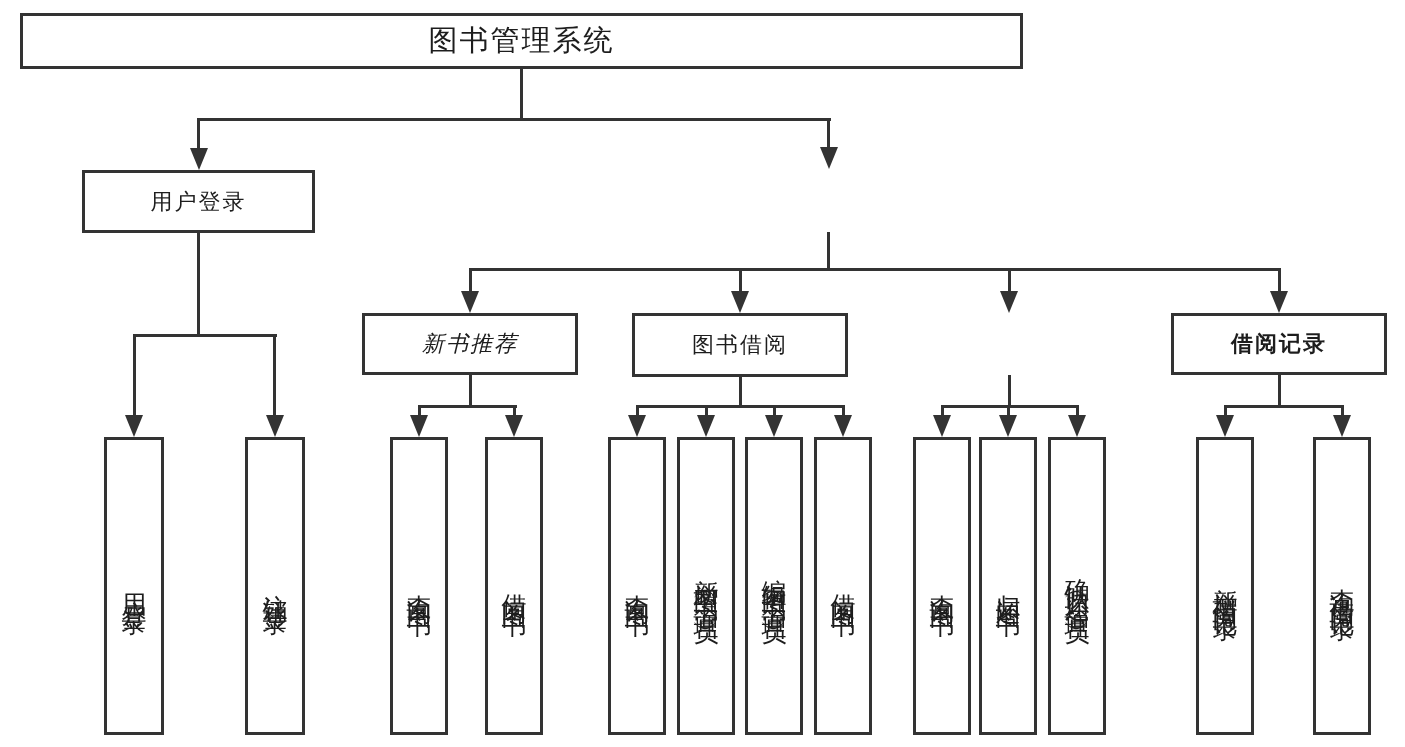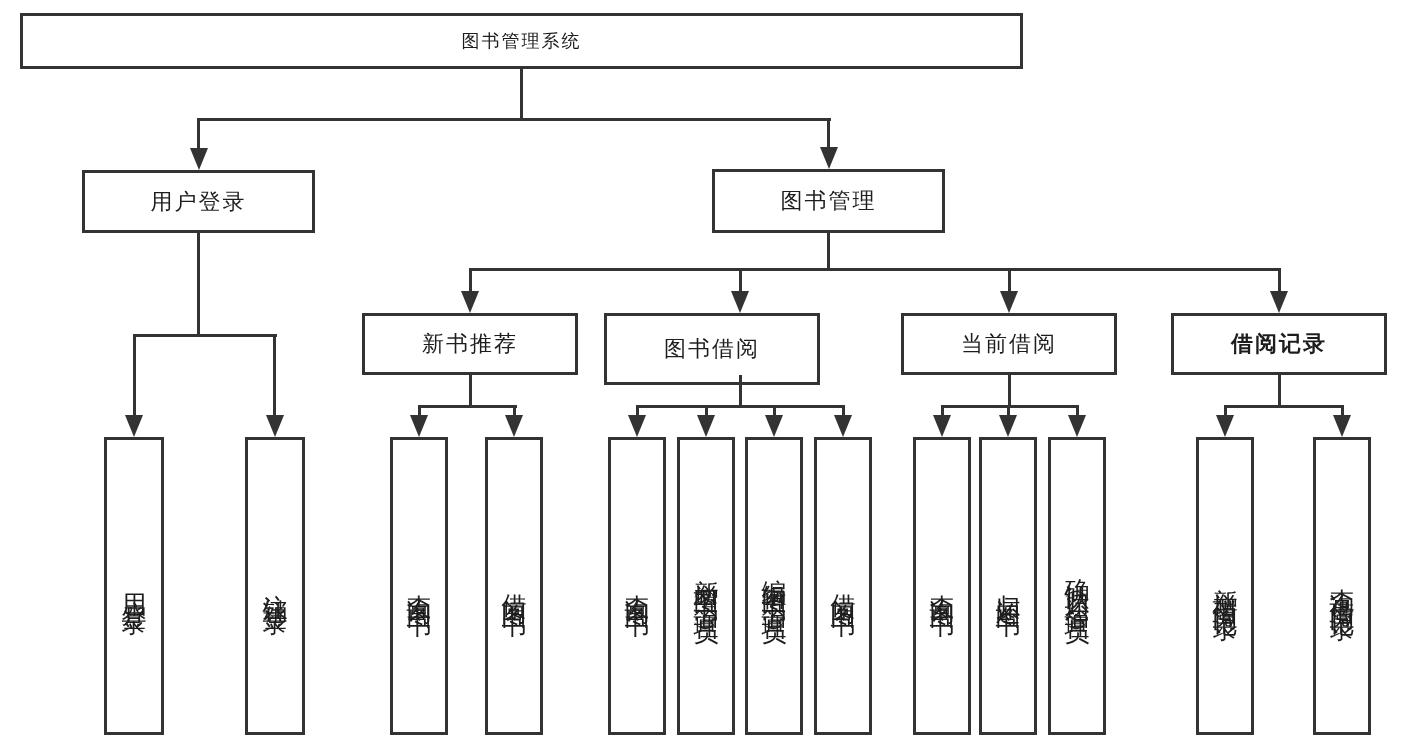--- a/index.html
+++ b/index.html
@@ -19,7 +19,7 @@
   }
   .lbl{color:var(--text);white-space:nowrap;}
   .h-lbl{font-size:22px;letter-spacing:2px;}
-  .root-lbl{font-size:18px;letter-spacing:2px;}
+  .root-lbl{font-size:29px;letter-spacing:2px;}
   .v-lbl{
     writing-mode:vertical-rl;text-orientation:mixed;
     font-size:25px;letter-spacing:6px;white-space:normal;line-height:1;

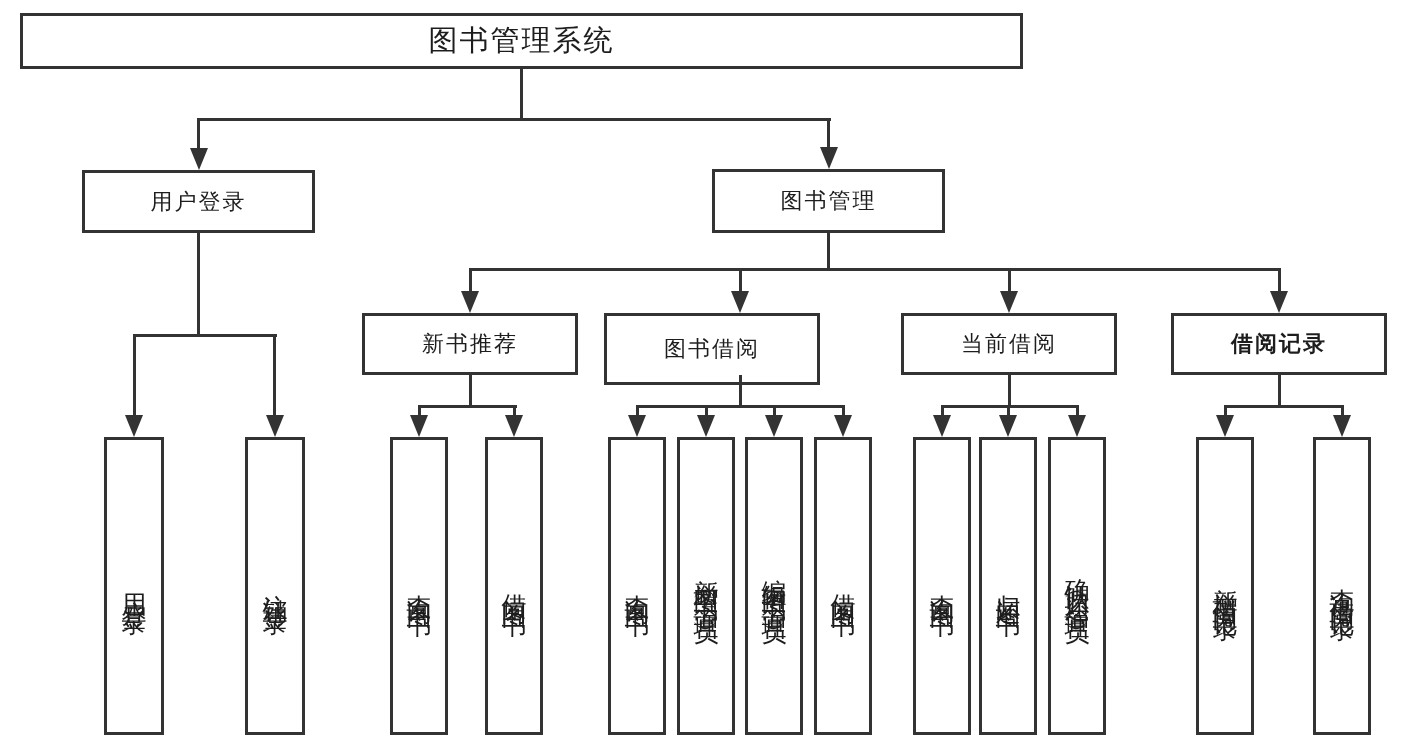--- a/index.html
+++ b/index.html
@@ -46,9 +46,6 @@
 
   <div class="box" style="left:82px;top:170px;width:233px;height:63px;">
     <span class="lbl h-lbl">用户登录</span>
-  </div>
-  <div class="box" style="left:712px;top:169px;width:233px;height:64px;">
-    <span class="lbl h-lbl">图书管理</span>
   </div>
 
   <div class="box" style="left:362px;top:313px;width:216px;height:62px;">

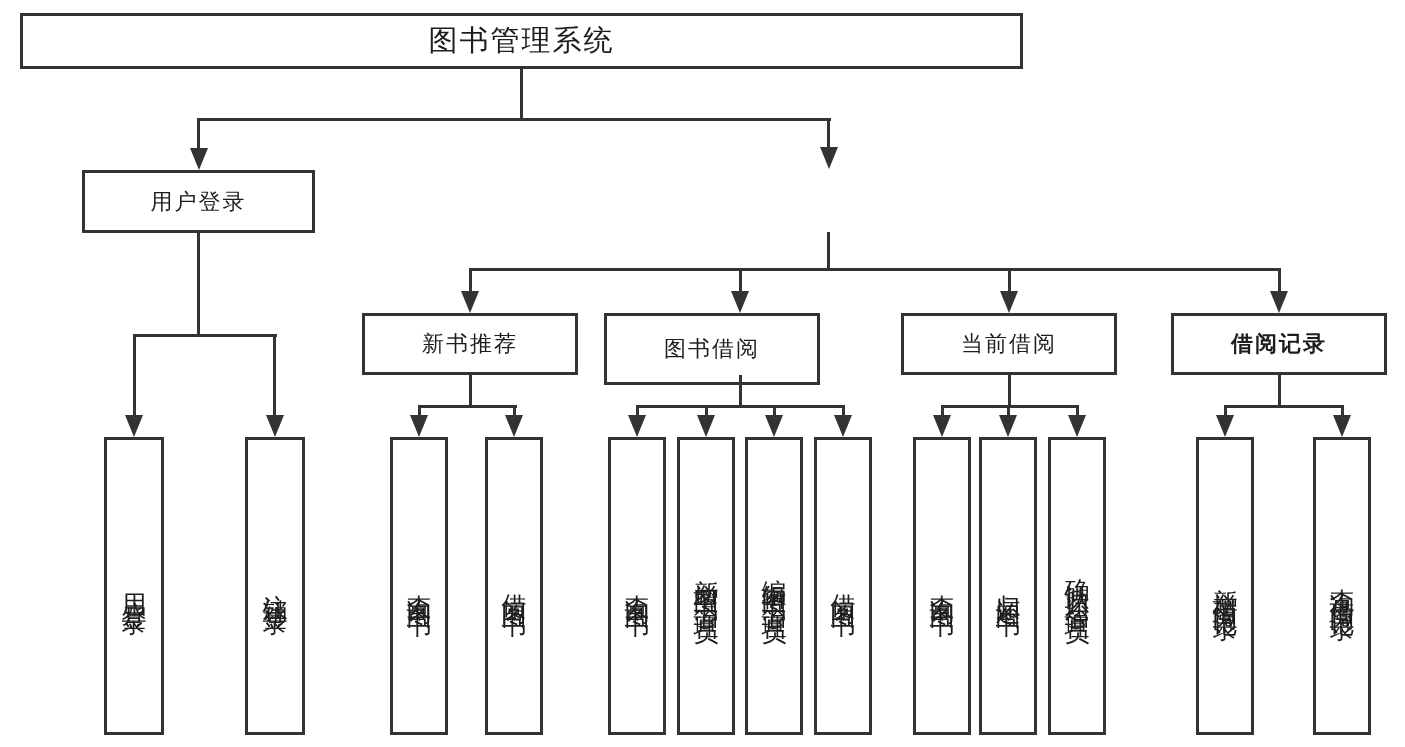--- a/index.html
+++ b/index.html
@@ -48,7 +48,7 @@
     <span class="lbl h-lbl">用户登录</span>
   </div>
 
-  <div class="box" style="left:362px;top:313px;width:216px;height:62px;">
+  <div class="box" style="left:362px;top:313px;width:216px;height:62px;font-style:italic;">
     <span class="lbl h-lbl">新书推荐</span>
   </div>
   <div class="box" style="left:604px;top:313px;width:216px;height:72px;">

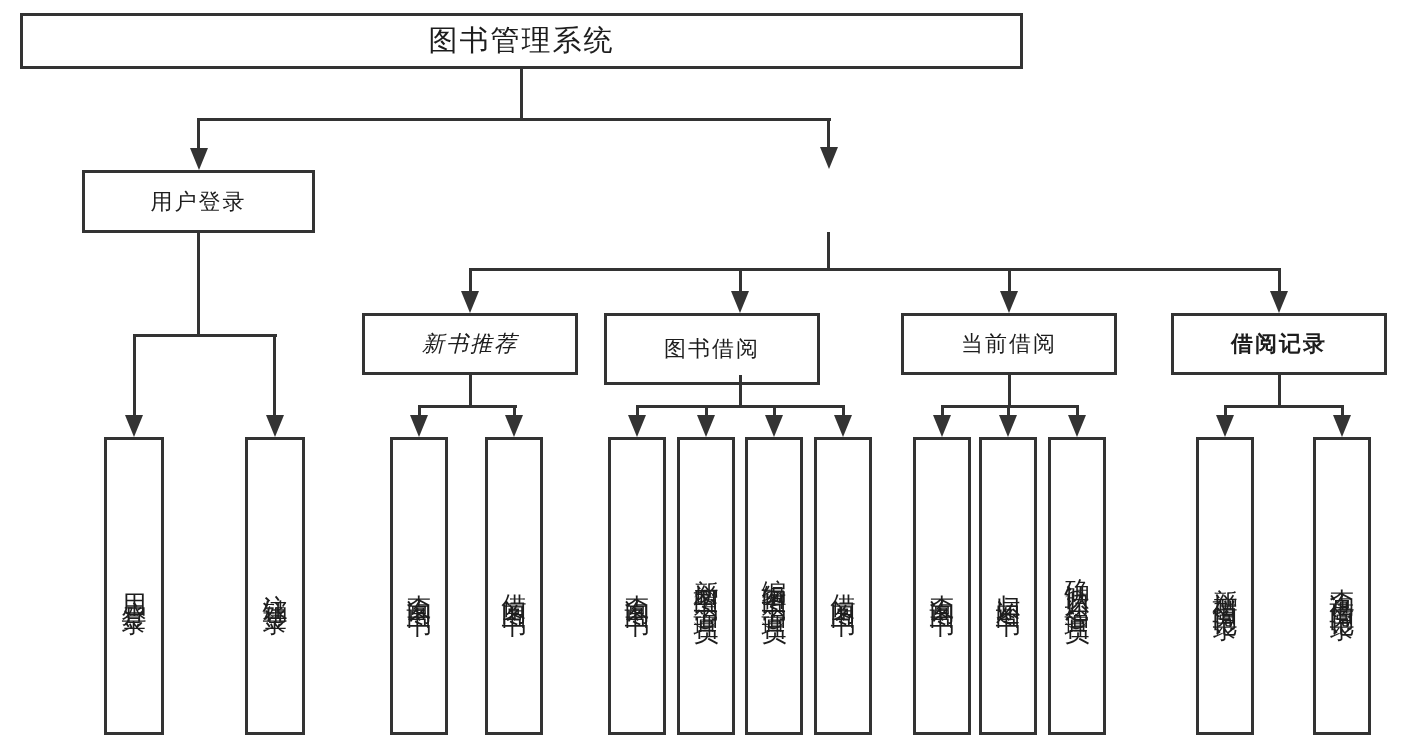--- a/index.html
+++ b/index.html
@@ -51,7 +51,7 @@
   <div class="box" style="left:362px;top:313px;width:216px;height:62px;font-style:italic;">
     <span class="lbl h-lbl">新书推荐</span>
   </div>
-  <div class="box" style="left:604px;top:313px;width:216px;height:72px;">
+  <div class="box" style="left:632px;top:313px;width:216px;height:64px;">
     <span class="lbl h-lbl">图书借阅</span>
   </div>
   <div class="box" style="left:901px;top:313px;width:216px;height:62px;">

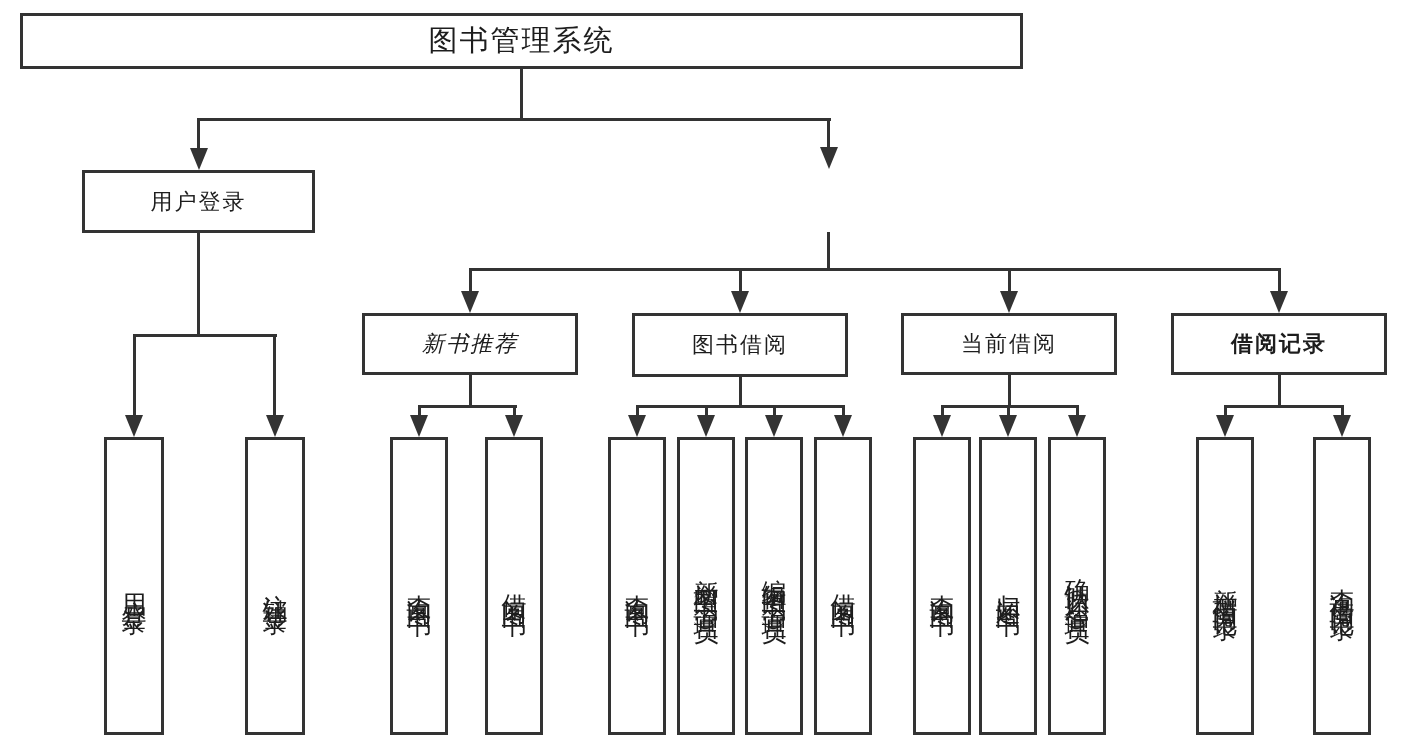--- a/index.html
+++ b/index.html
@@ -53,9 +53,6 @@
   </div>
   <div class="box" style="left:632px;top:313px;width:216px;height:64px;">
     <span class="lbl h-lbl">图书借阅</span>
-  </div>
-  <div class="box" style="left:901px;top:313px;width:216px;height:62px;">
-    <span class="lbl h-lbl">当前借阅</span>
   </div>
   <div class="box" style="left:1171px;top:313px;width:216px;height:62px;font-weight:bold;">
     <span class="lbl h-lbl">借阅记录</span>

